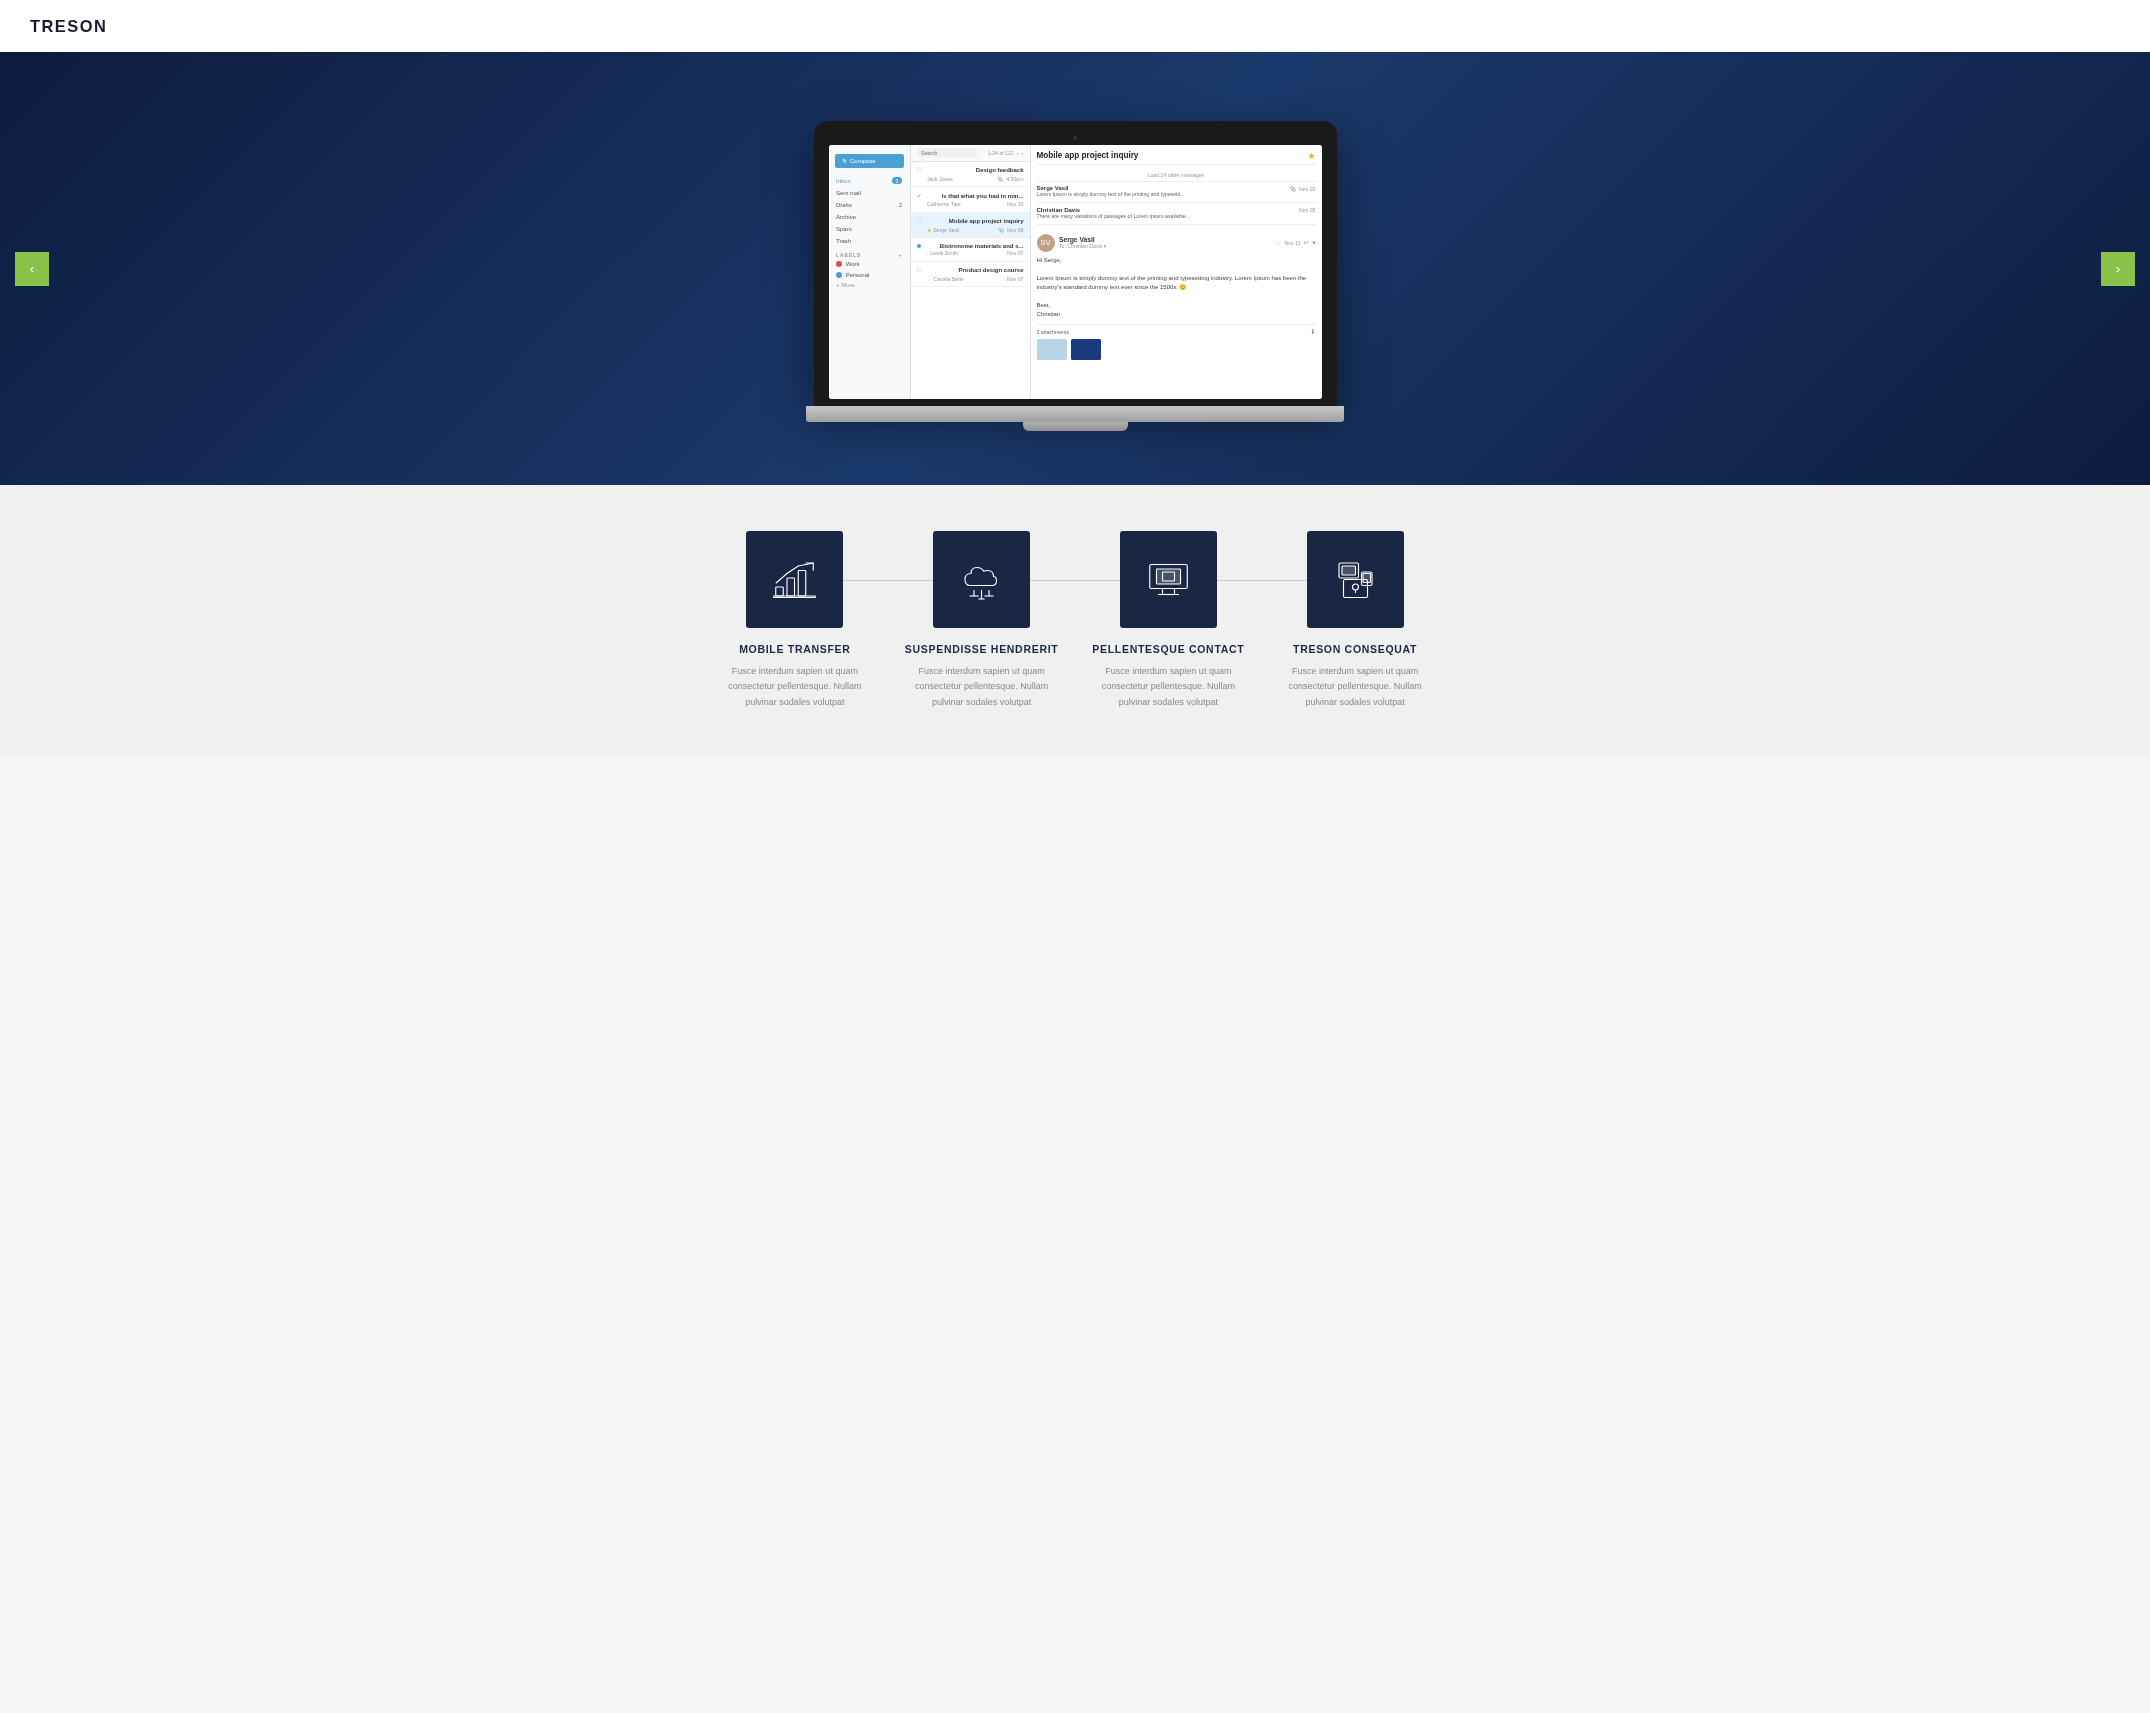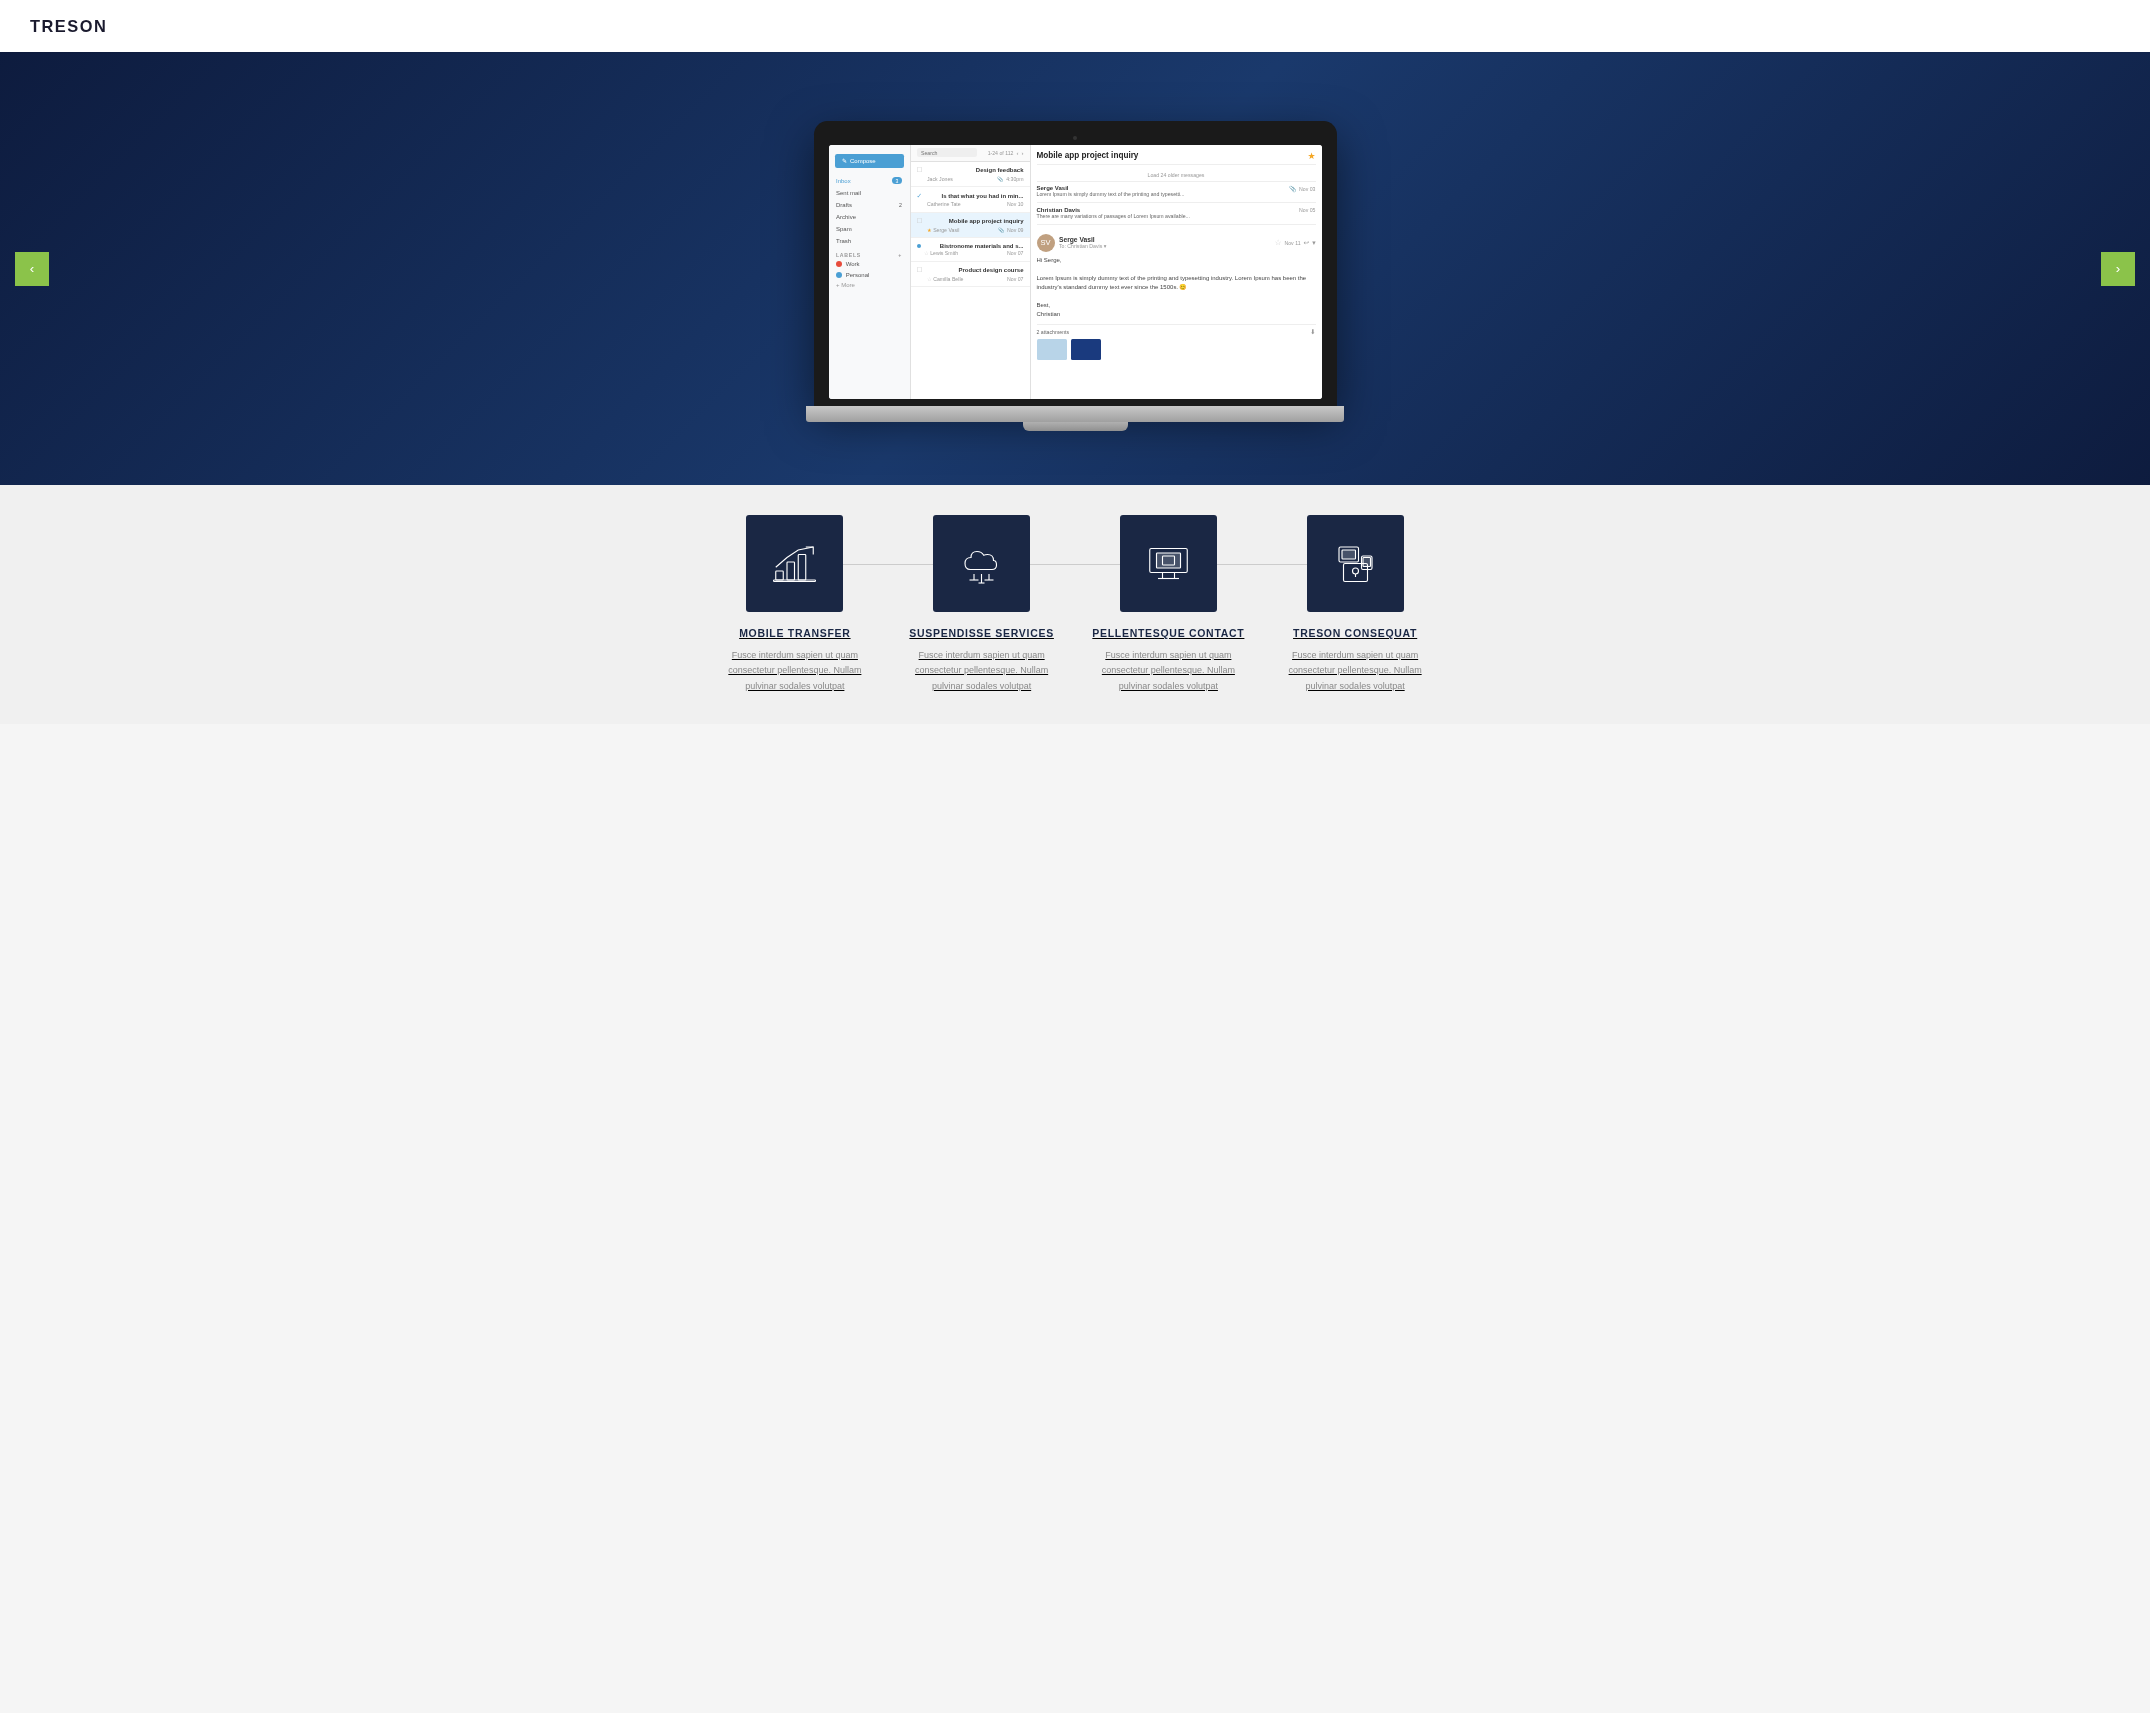--- a/index.html
+++ b/index.html
@@ -344,8 +344,7 @@
     
     .features {
       background: #f0f0f0;
-      padding: 30px 30px;
-      text-decoration: underline;
+      padding: 46px 30px;
     }
     .feature-item {
       flex: 1;

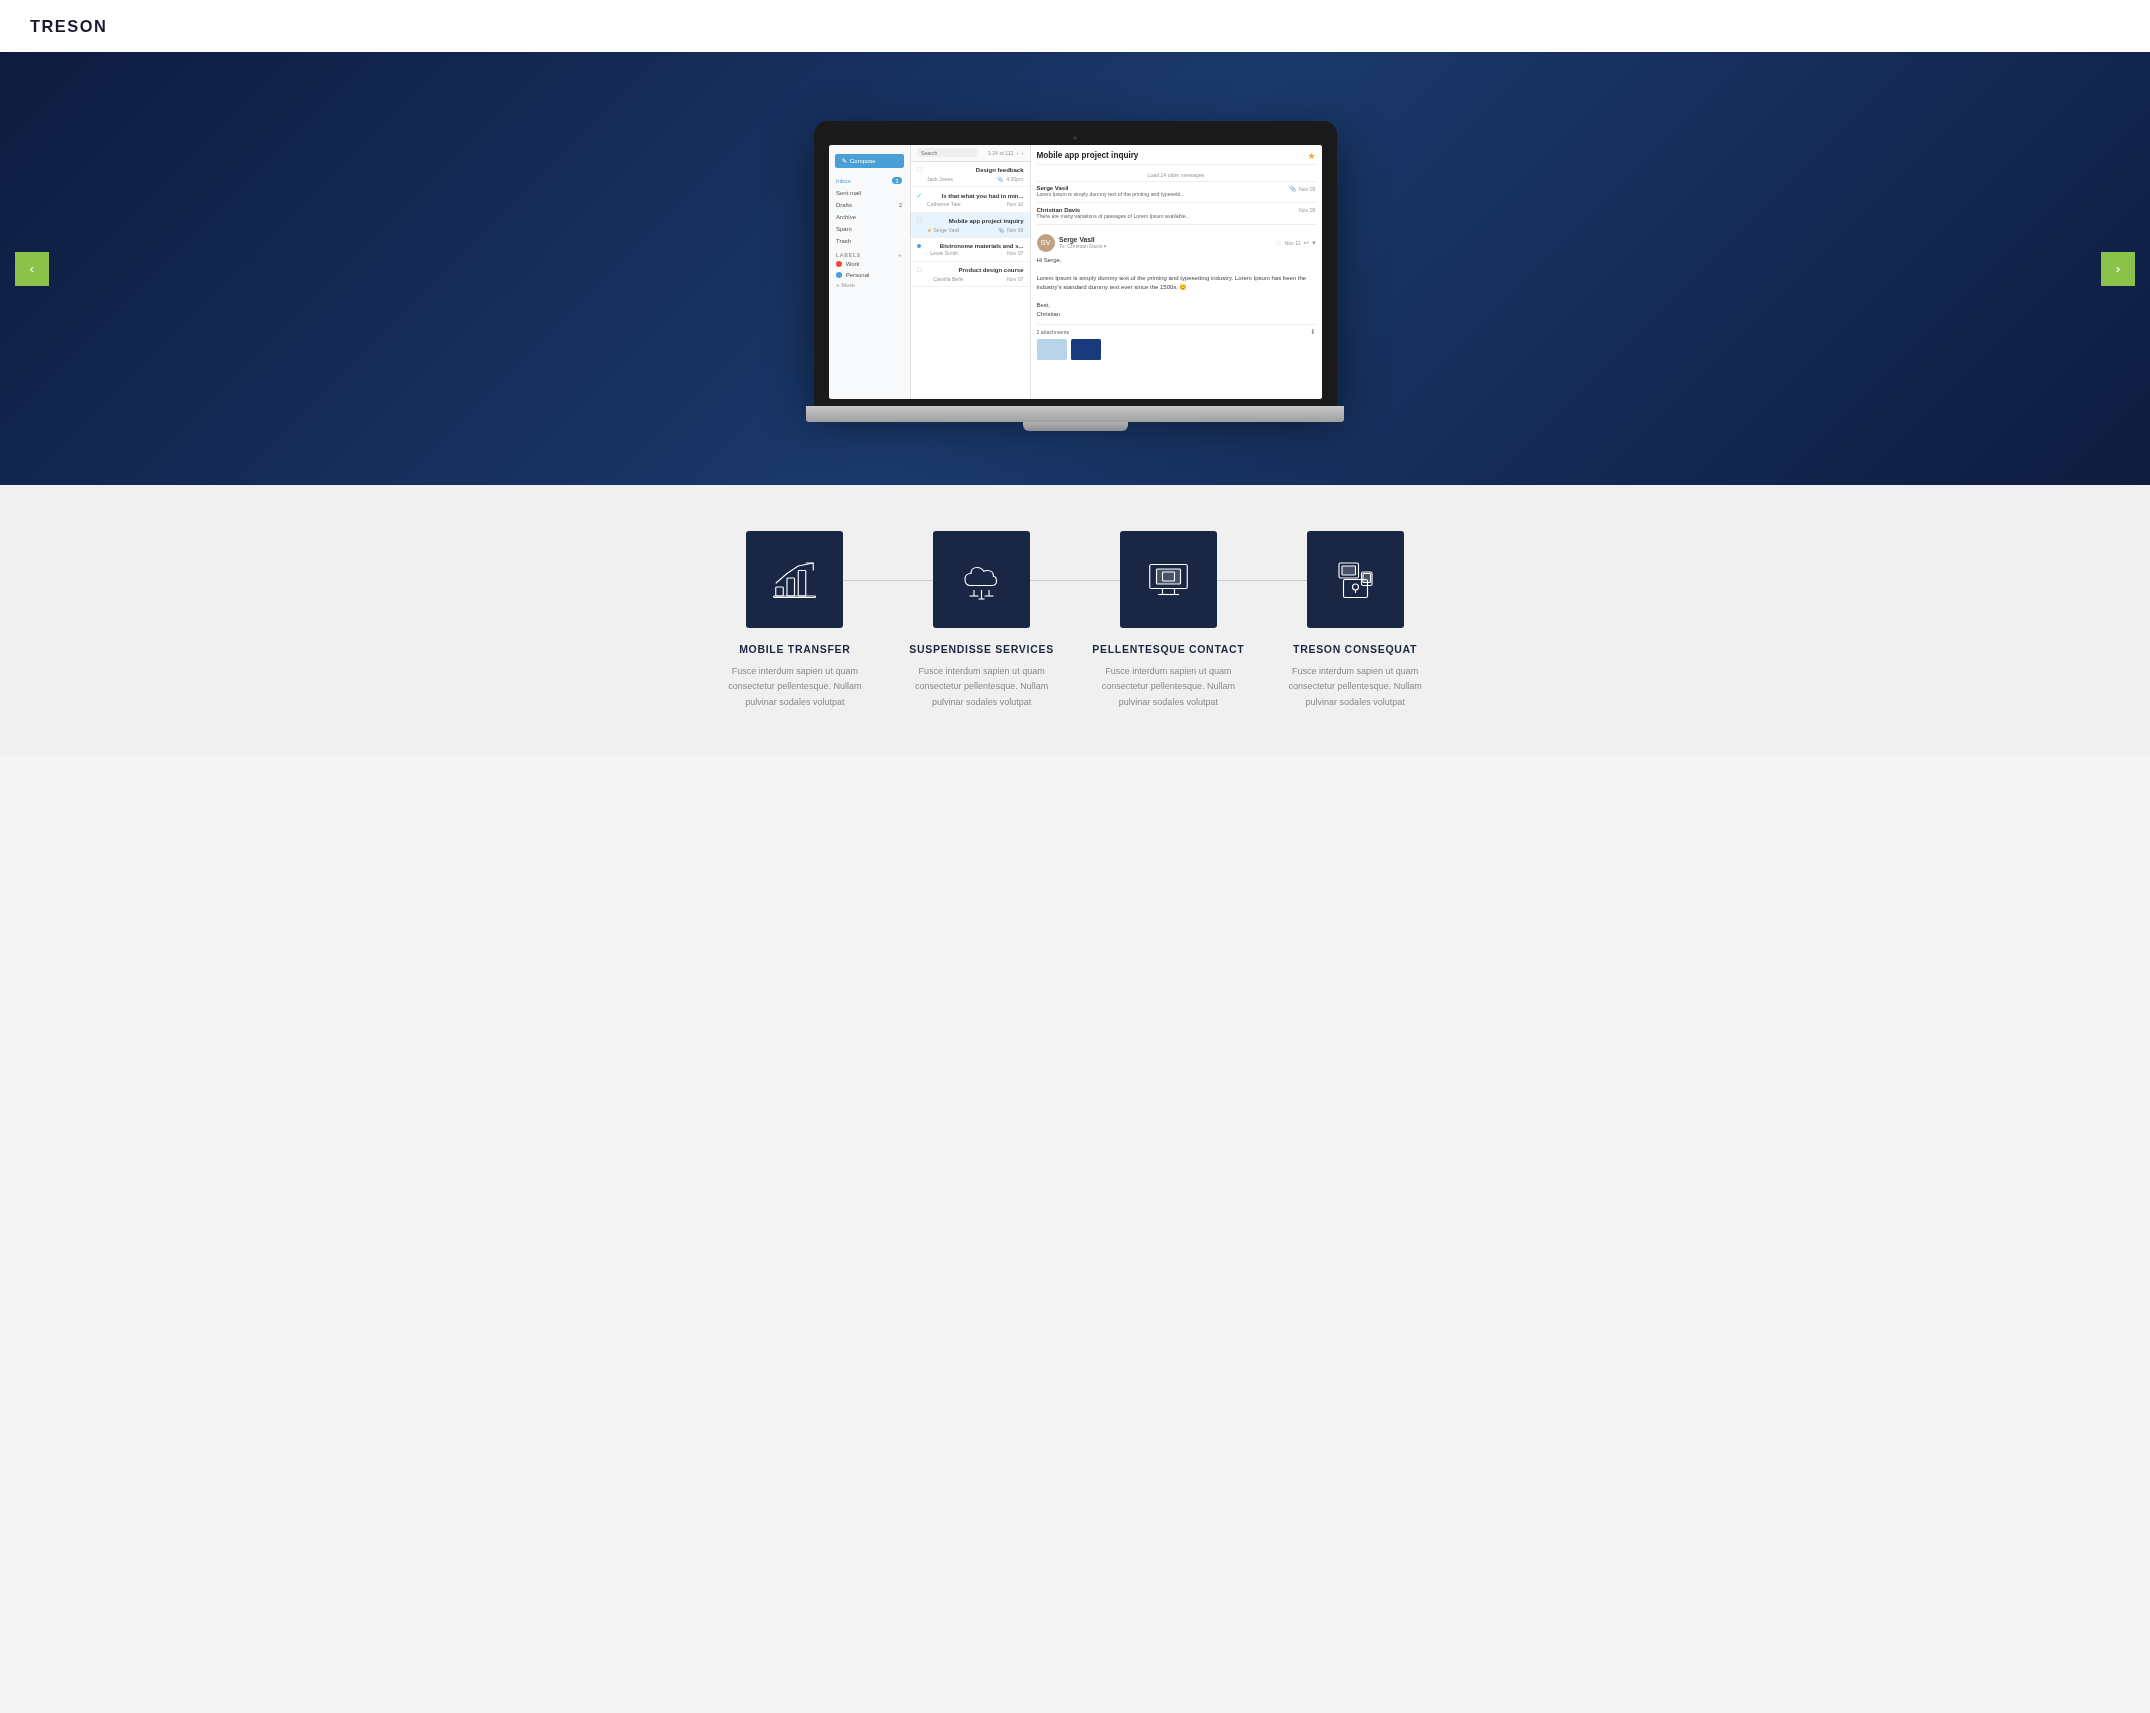--- a/index.html
+++ b/index.html
@@ -657,7 +657,7 @@
             <line x1="34" y1="52" x2="46" y2="52"></line>
           </svg>
         </div>
-        <div class="feature-title">SUSPENDISSE SERVICES</div>
+        <div class="feature-title">SUSPENDISSE HENDRERIT</div>
         <div class="feature-desc">Fusce interdum sapien ut quam consectetur pellentesque. Nullam pulvinar sodales volutpat</div>
       </div>
 

